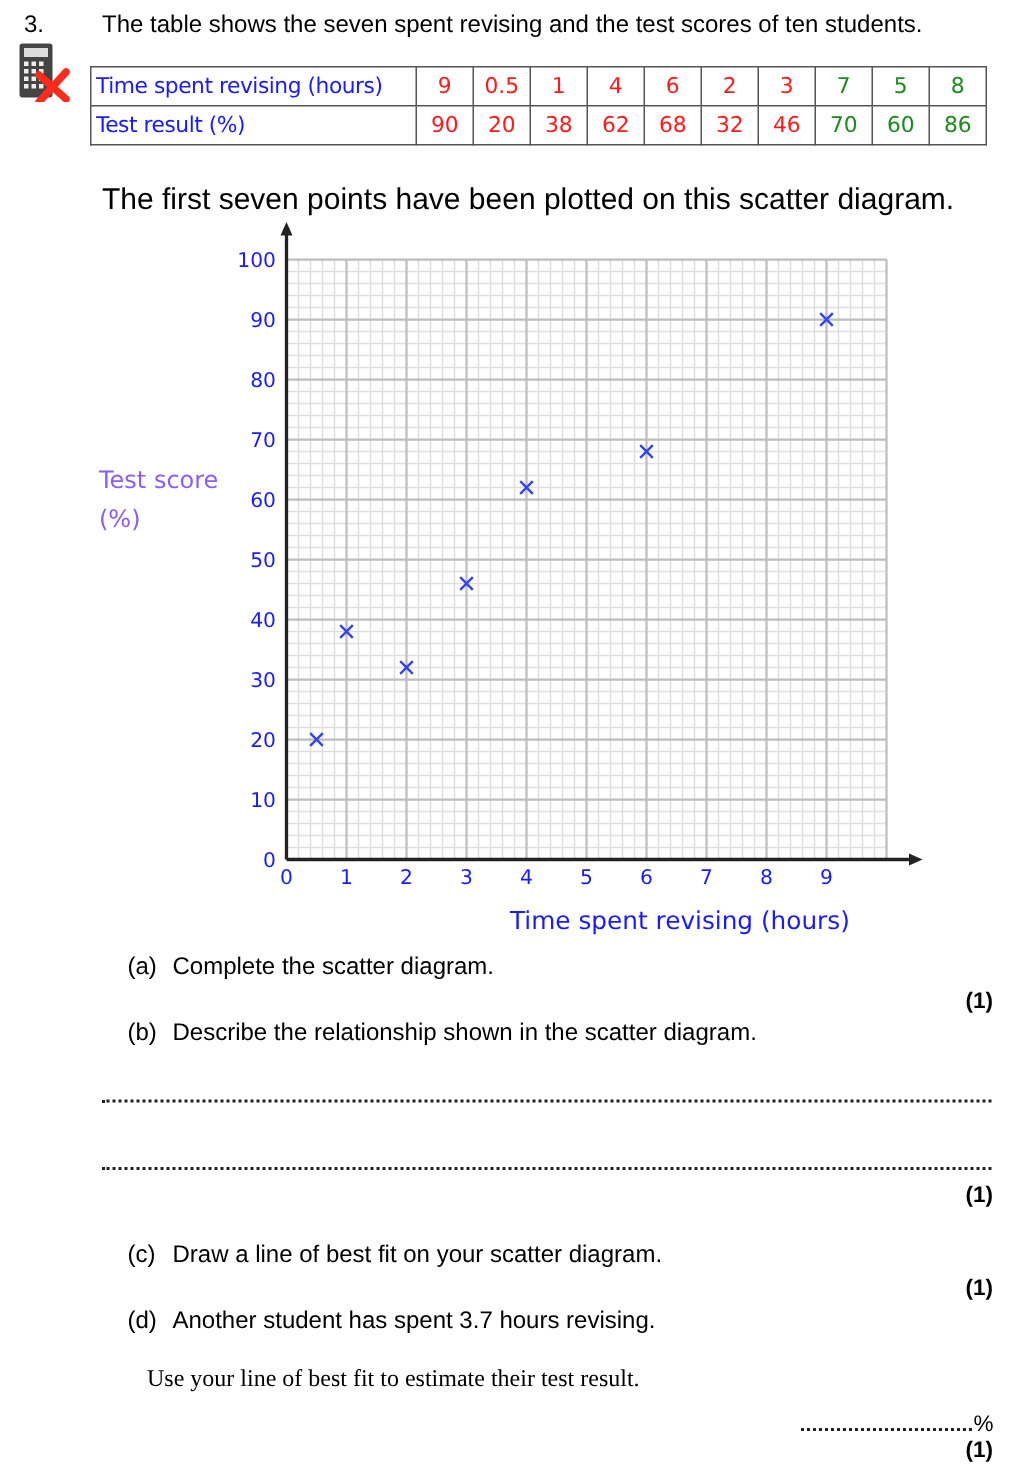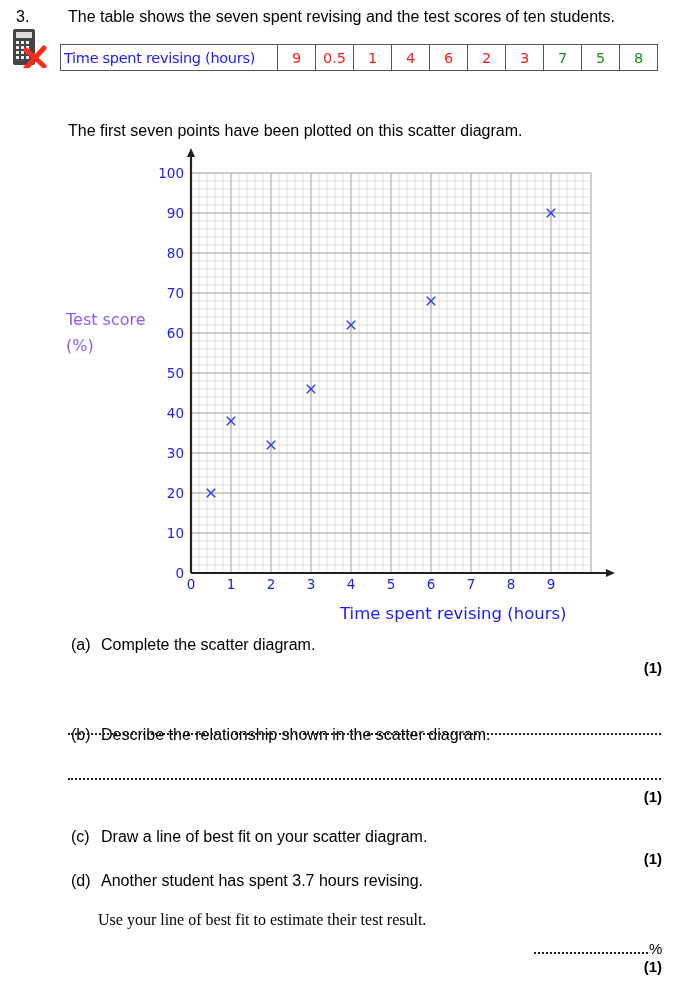--- a/index.html
+++ b/index.html
@@ -73,6 +73,19 @@
     <td class="val green">7</td>
     <td class="val green">5</td>
     <td class="val green">8</td>
+  </tr>
+  <tr>
+    <td class="label">Test result (%)</td>
+    <td class="val red">90</td>
+    <td class="val red">20</td>
+    <td class="val red">38</td>
+    <td class="val red">62</td>
+    <td class="val red">68</td>
+    <td class="val red">32</td>
+    <td class="val red">46</td>
+    <td class="val green">70</td>
+    <td class="val green">60</td>
+    <td class="val green">86</td>
   </tr>
 </tbody>
   </table>

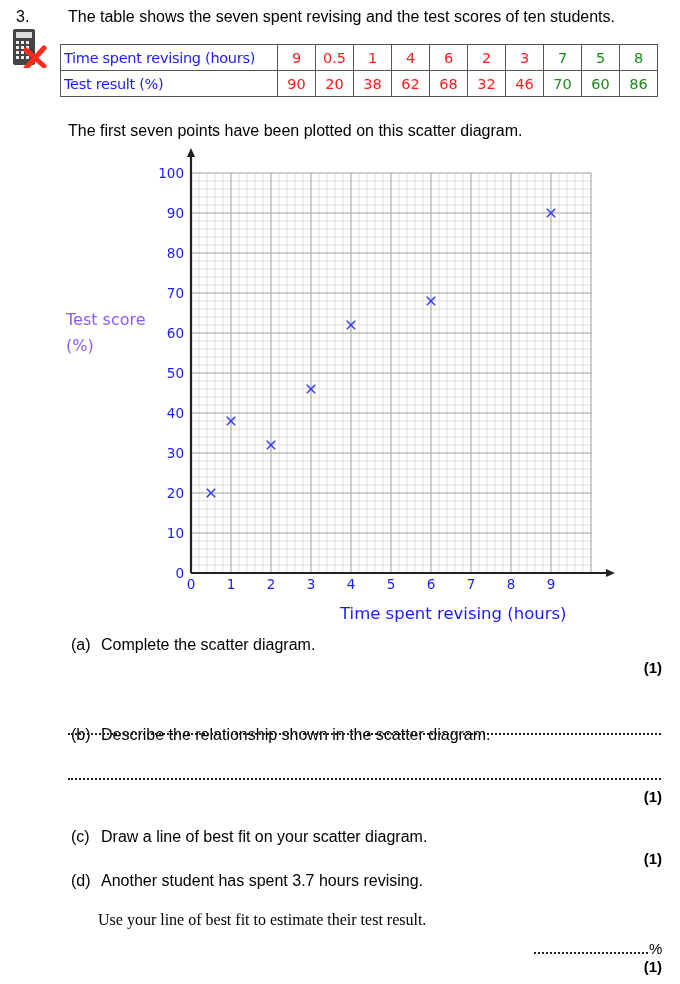--- a/index.html
+++ b/index.html
@@ -19,7 +19,7 @@
   table.data td.val { width: 37px; }
   .red { color: #ff1a1a; }
   .green { color: #1a8c1a; }
-  .sub { left: 68px; top: 122px; font-size: 16px; }
+  .sub { left: 68px; top: 122px; font-size: 20px; }
   .chart { left: 0; top: 0; width: 680px; height: 640px; }
   .ylab { left: 66px; top: 307px; color: #8b5cf6; font-family: "DejaVu Sans", sans-serif;
           font-size: 16px; line-height: 26px; }

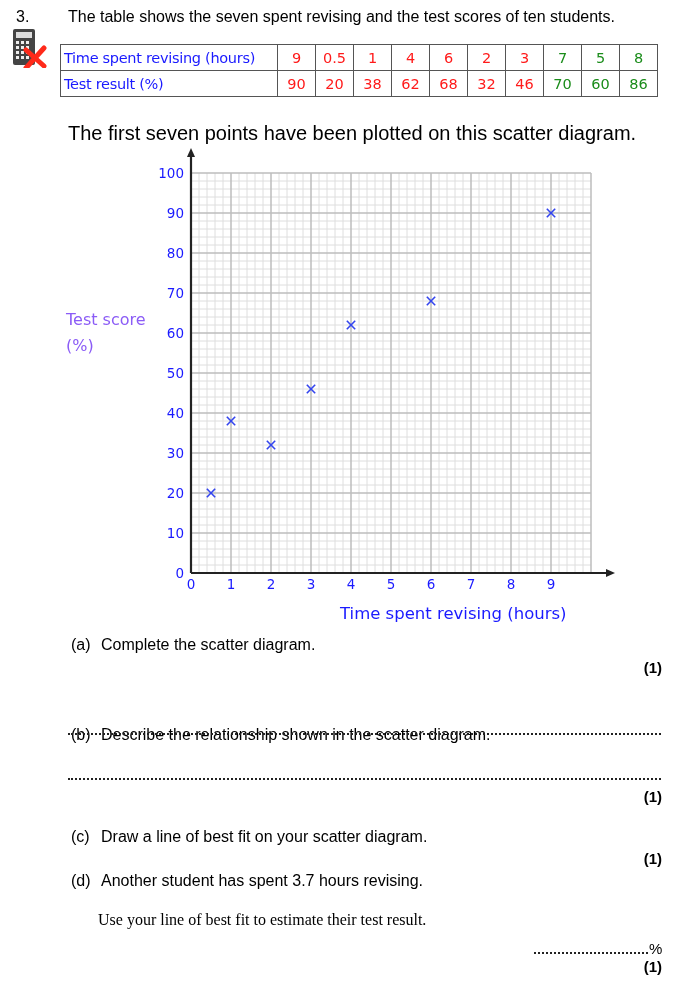--- a/index.html
+++ b/index.html
@@ -25,7 +25,7 @@
           font-size: 16px; line-height: 26px; }
   .xlab { left: 340px; top: 604px; color: #1a1aff; font-family: "DejaVu Sans", sans-serif;
           font-size: 16.5px; }
-  .part { left: 71px; font-size: 16px; }
+  .part { left: 85px; font-size: 16px; }
   .part .tag { display: inline-block; width: 30px; }
   .mark { right: 18px; font-size: 15px; font-weight: bold; }
   .dots { left: 68px; width: 593px; height: 0; border-bottom: 2px dotted #222; }

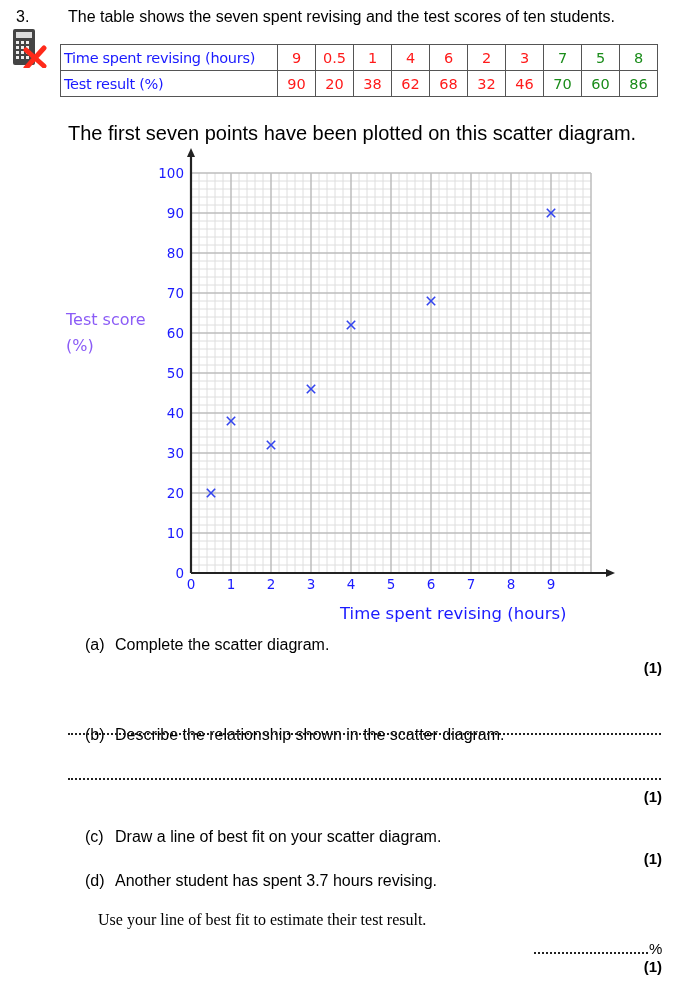--- a/index.html
+++ b/index.html
@@ -259,7 +259,7 @@
 </div>
 <div class="abs mark" style="top:659px;">(1)</div>
 
-<div class="abs part" style="top:680px;margin-top:46px;">
+<div class="abs part" style="top:680px;">
   <span class="tag">(b)</span><span>Describe the relationship shown in the scatter diagram.</span>
 </div>
 <div class="abs dots" style="top:733px;"></div>

